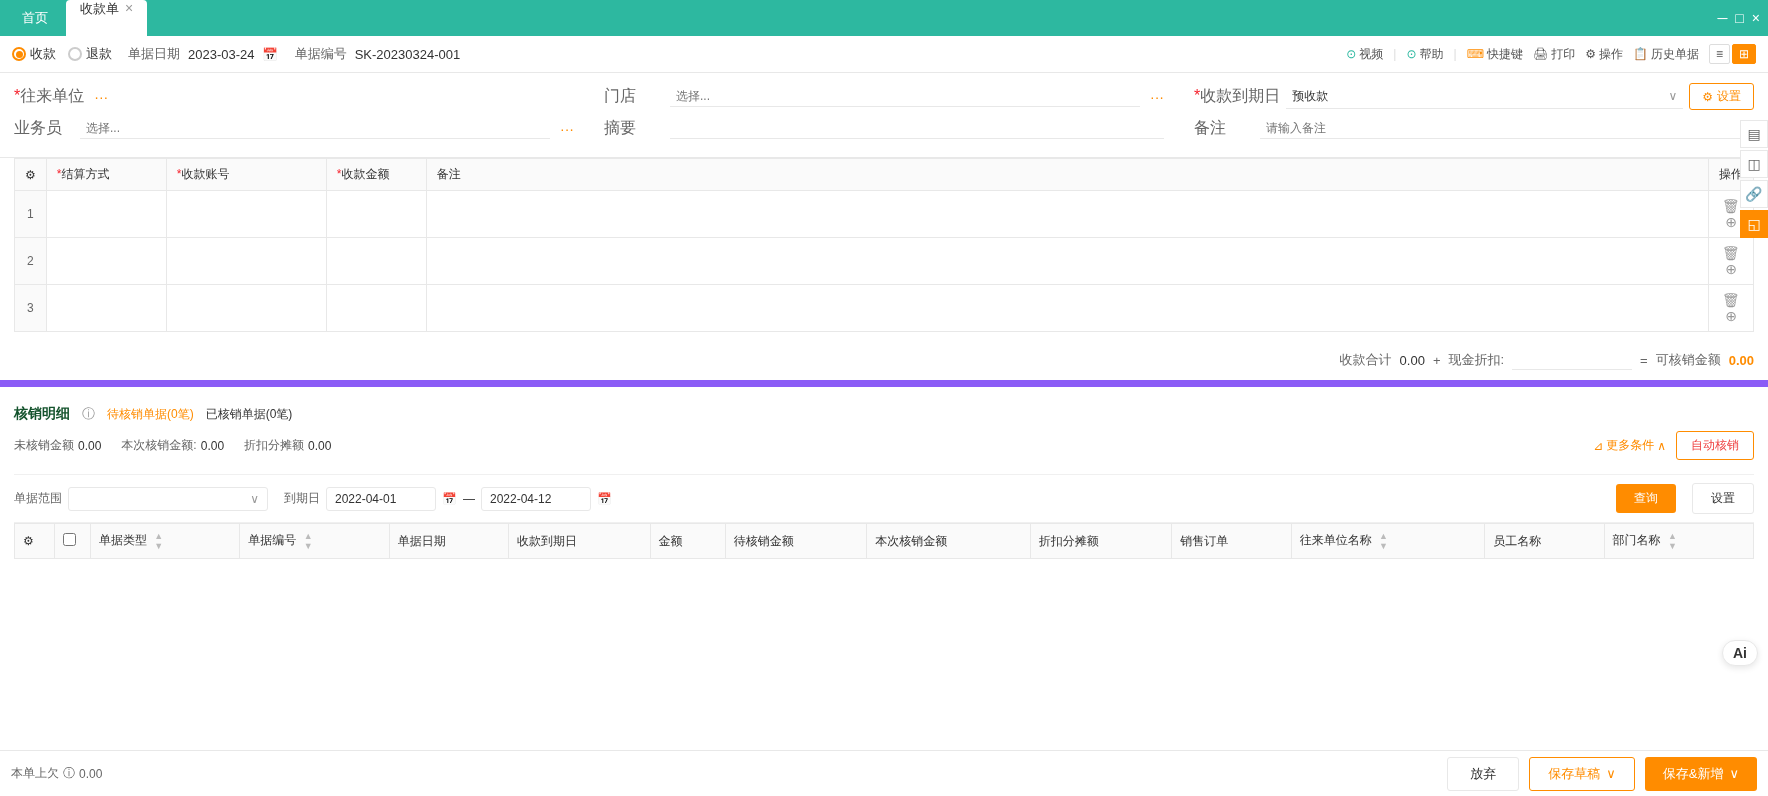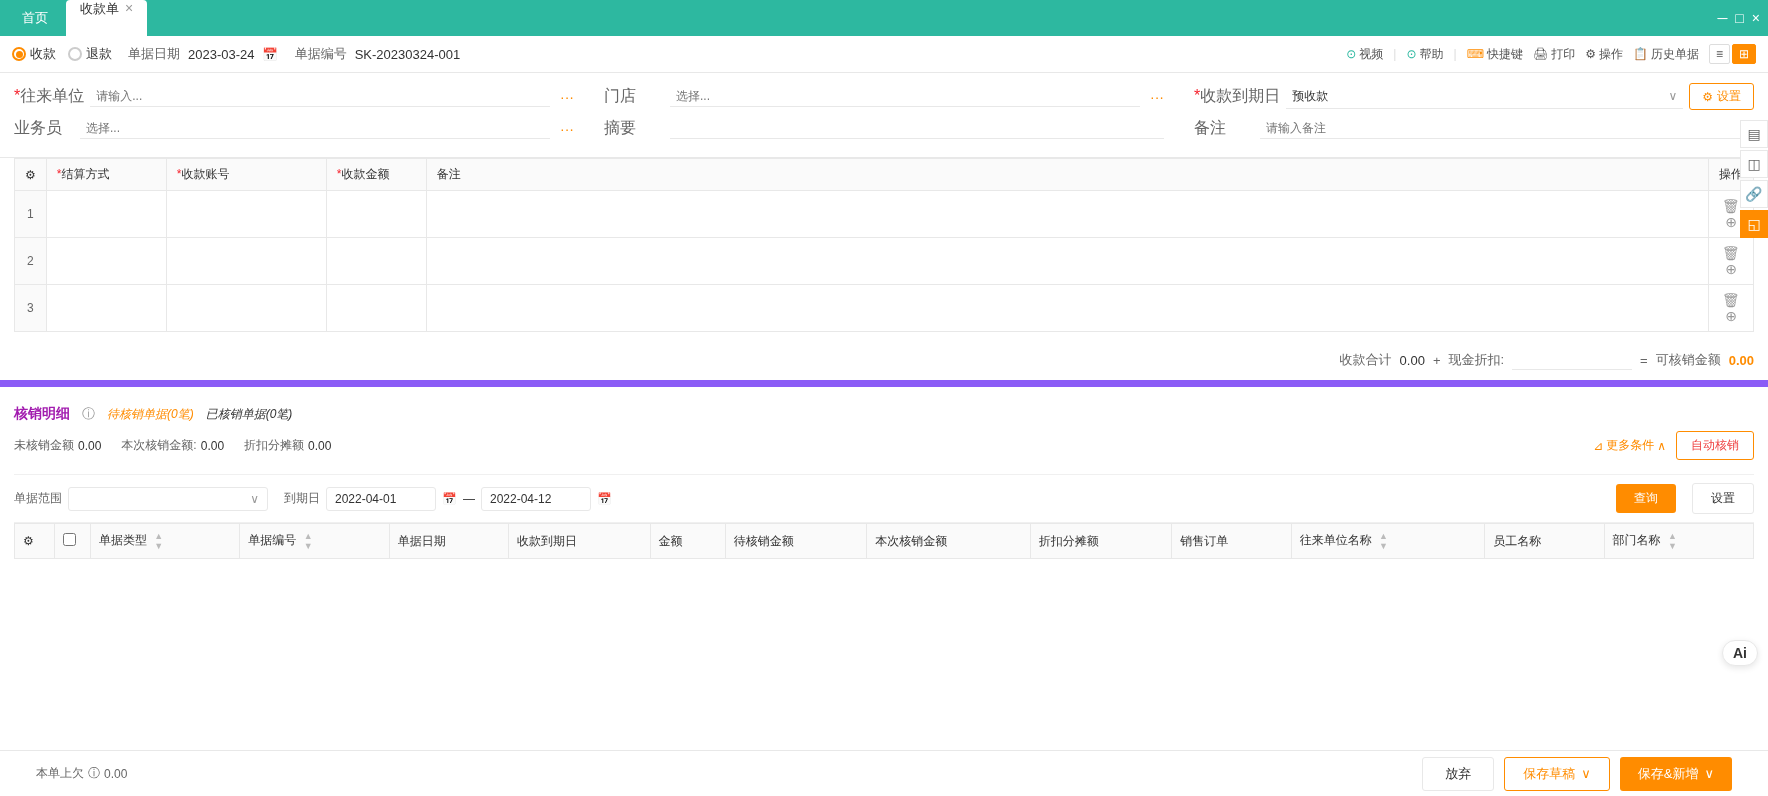--- a/index.html
+++ b/index.html
@@ -576,7 +576,6 @@
         <span class="form-label">
           <span style="color:#f5222d">*</span><span>往来单位</span>
         </span>
-        <input class="form-input" type="text" placeholder="请输入..." style="">
         <span class="form-more">···</span>
       </div>
       <div class="form-field" style="flex: 2; margin-left: 30px;">

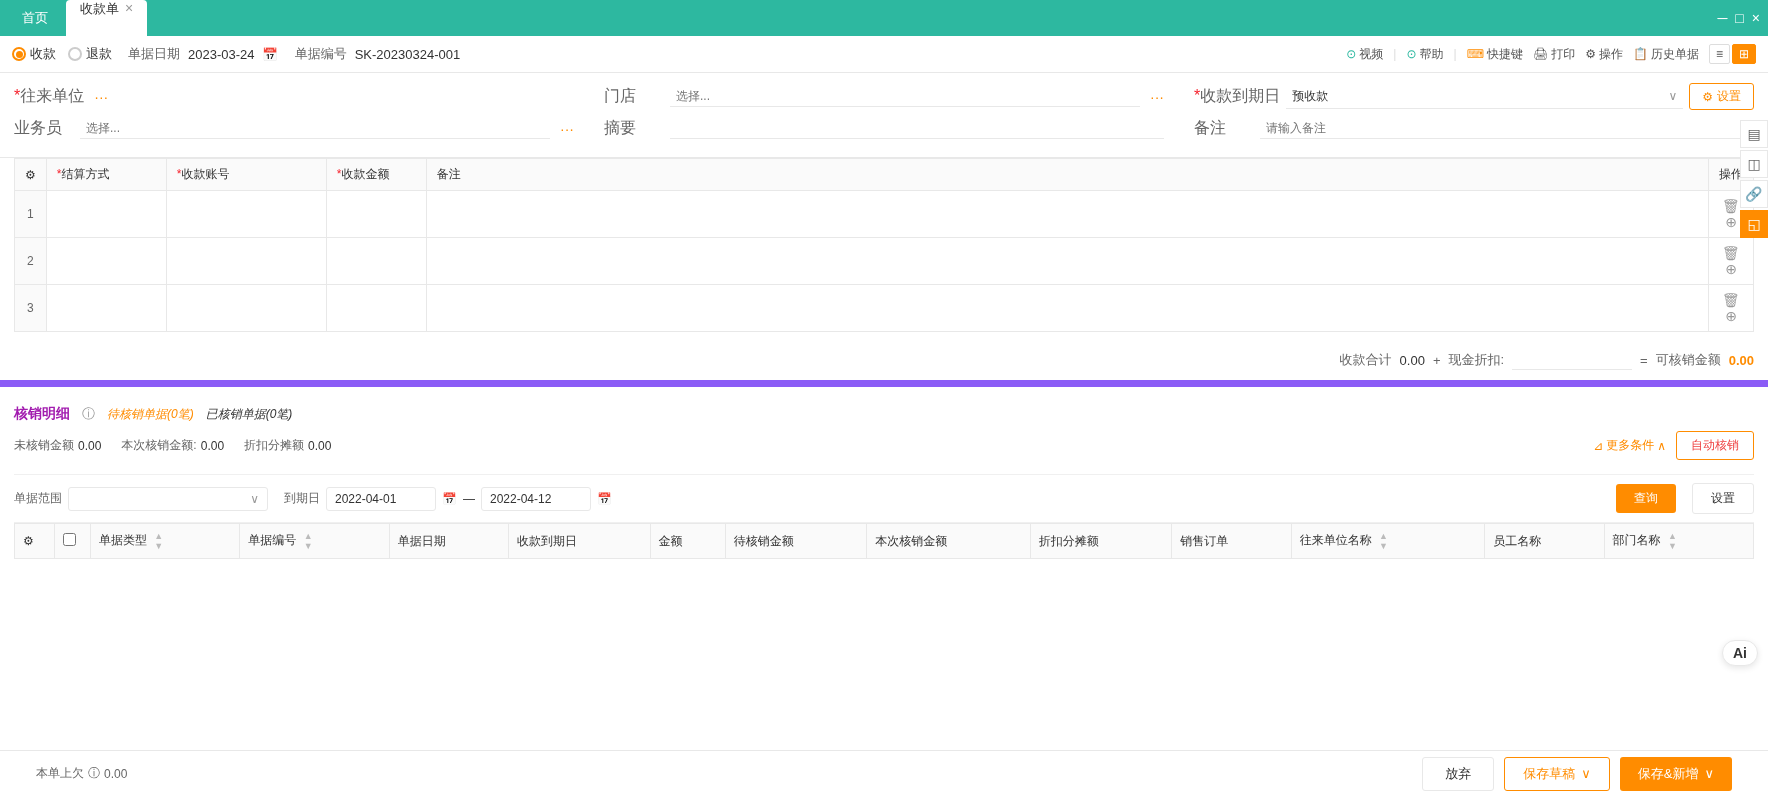--- a/index.html
+++ b/index.html
@@ -265,7 +265,7 @@
     .verify-title {
       font-size: 14px;
       font-weight: 600;
-      color: #a21caf;
+      color: #14532d;
     }
     .verify-info-icon {
       color: #999;

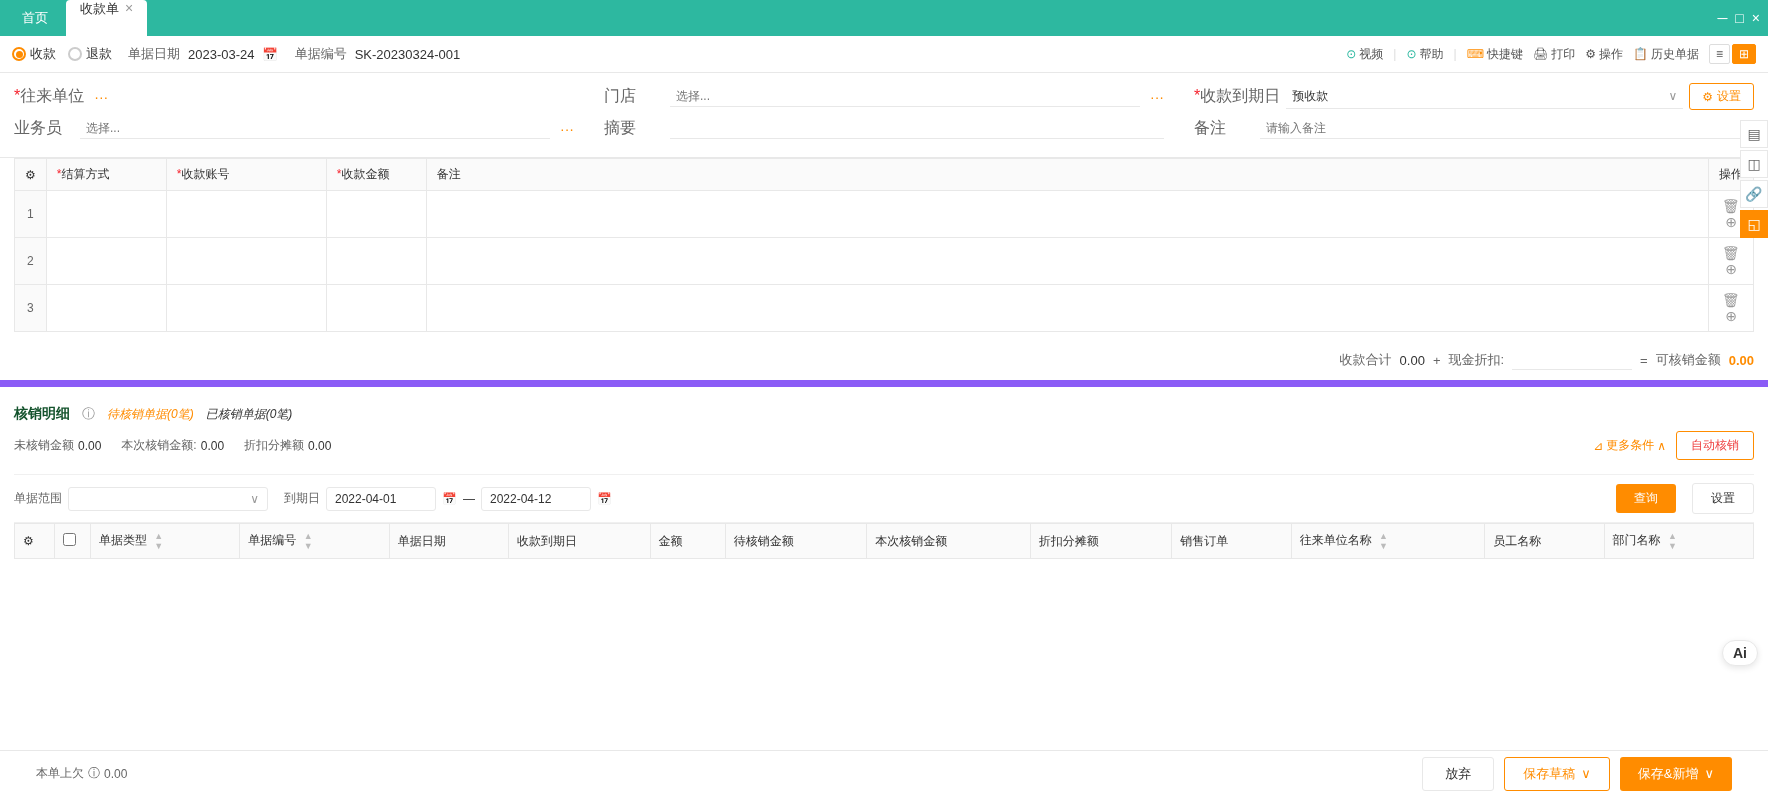--- a/index.html
+++ b/index.html
@@ -279,7 +279,6 @@
       font-size: 12px;
       cursor: pointer;
       color: #ff8c00;
-      font-style: italic;
     }
 
     .verify-stats {

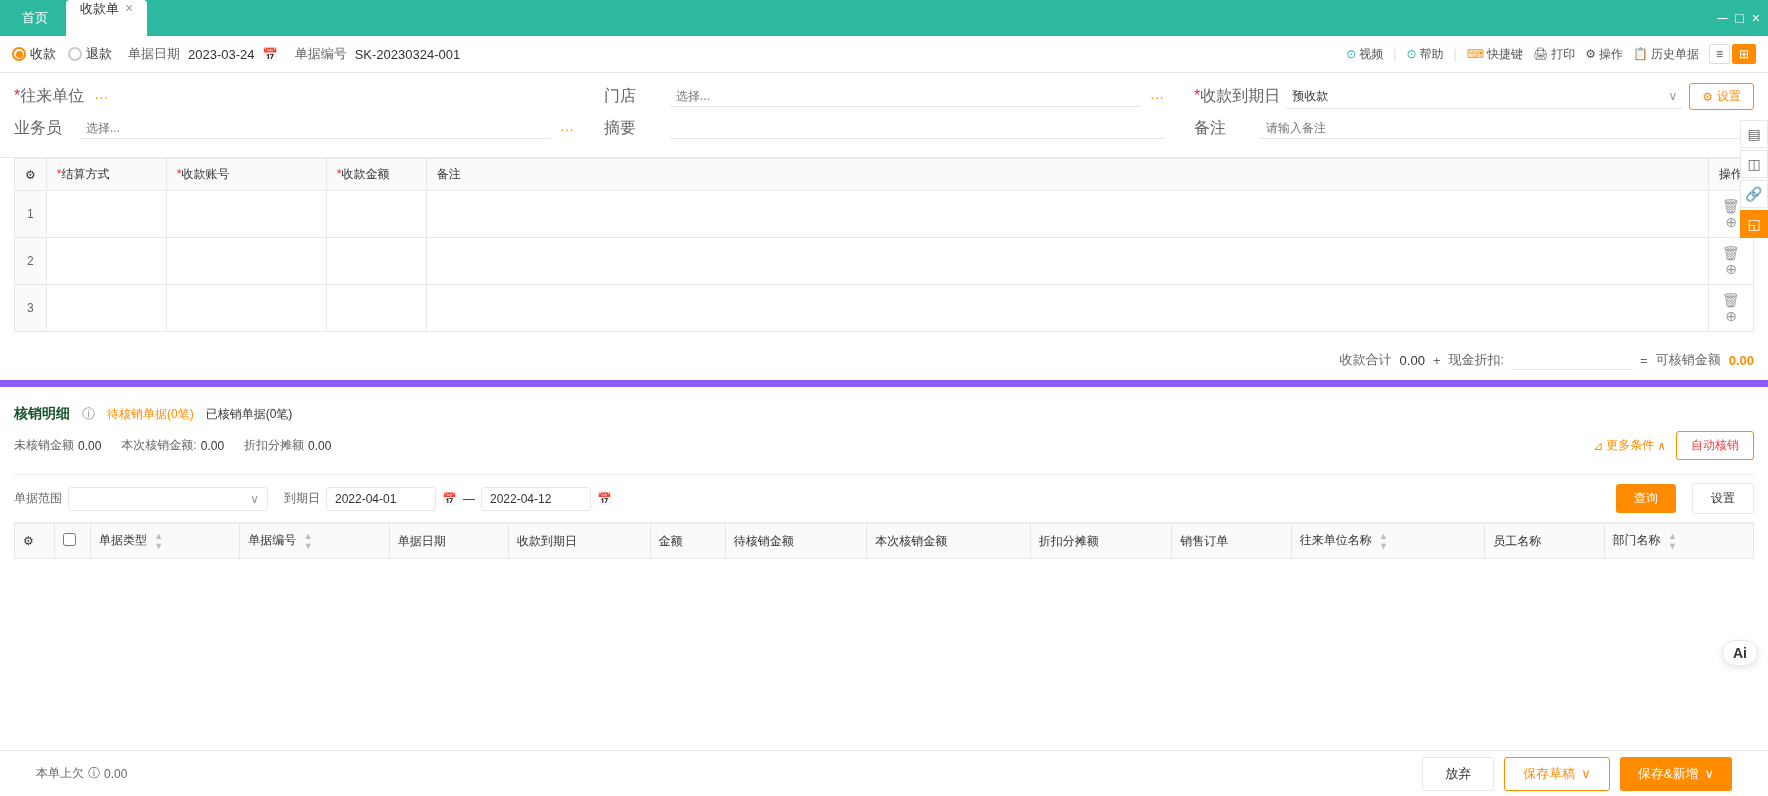--- a/index.html
+++ b/index.html
@@ -404,7 +404,7 @@
       border-top: 1px solid #e8e8e8;
       display: flex;
       align-items: center;
-      padding: 0 36px;
+      padding: 0 11px;
       gap: 12px;
       z-index: 100;
     }

